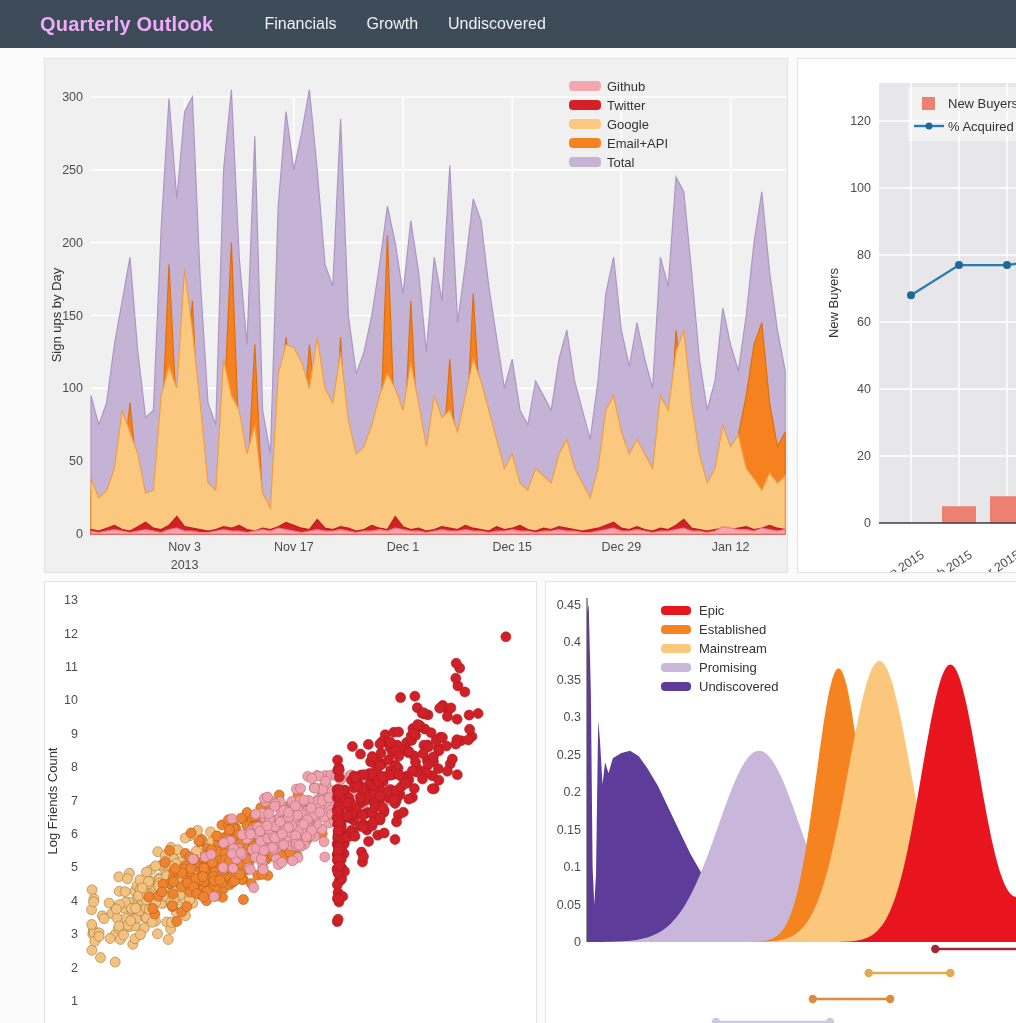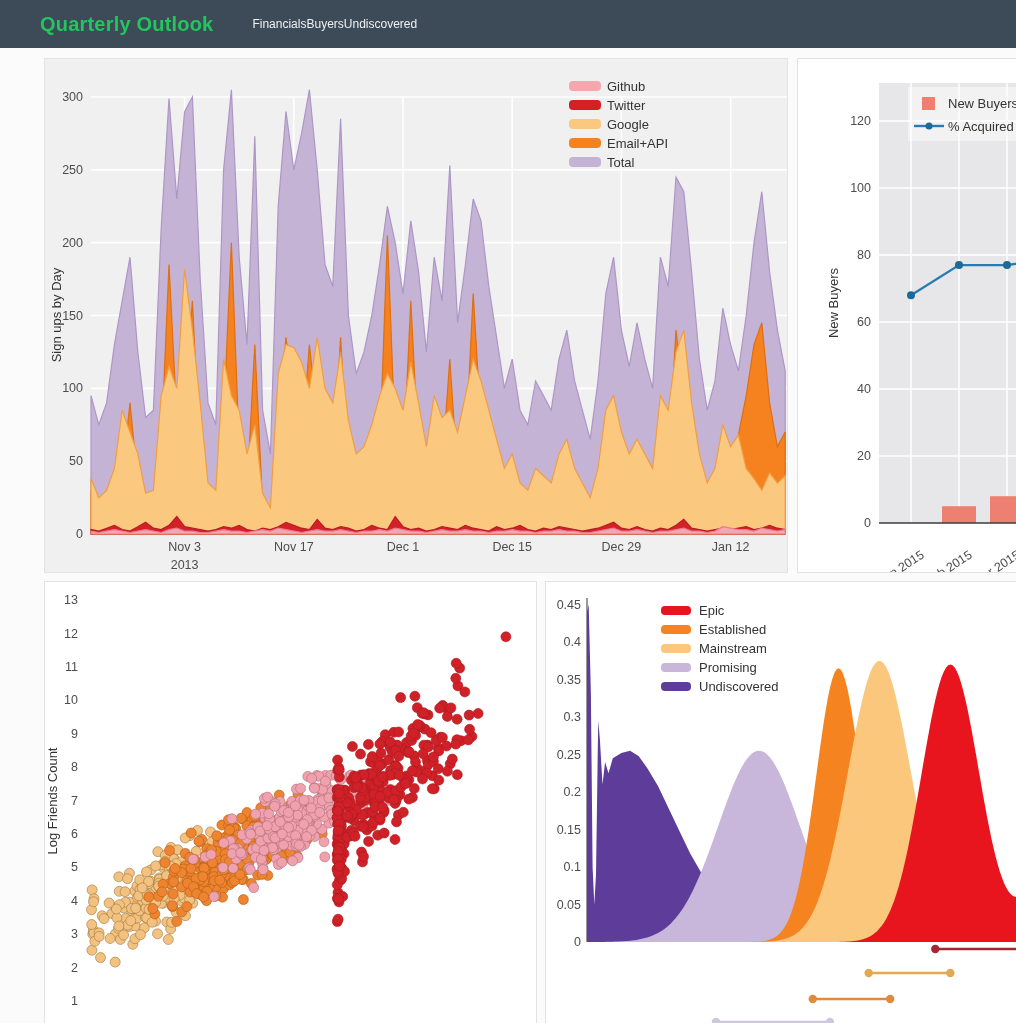--- a/index.html
+++ b/index.html
@@ -7,7 +7,7 @@
        font-family:"Liberation Sans","DejaVu Sans",sans-serif;position:relative;}
   .navbar{position:absolute;left:0;top:0;width:1016px;height:48px;background:#3d4a57;
           display:flex;align-items:center;box-sizing:border-box;padding-left:40px;}
-  .nav-title{color:#22c55e;font-size:20px;font-weight:700;letter-spacing:.2px;margin-right:39px;}
+  .nav-title{color:#f0abfc;font-size:20px;font-weight:700;letter-spacing:.2px;margin-right:21px;}
   .nav-link{color:#edf1f4;font-size:12px;cursor:pointer;}
   .card{position:absolute;background:#ffffff;border:1px solid #e3e3e4;box-sizing:border-box;}
   #card-signups{left:44px;top:58px;width:744px;height:515px;background:#f0f0f1;}

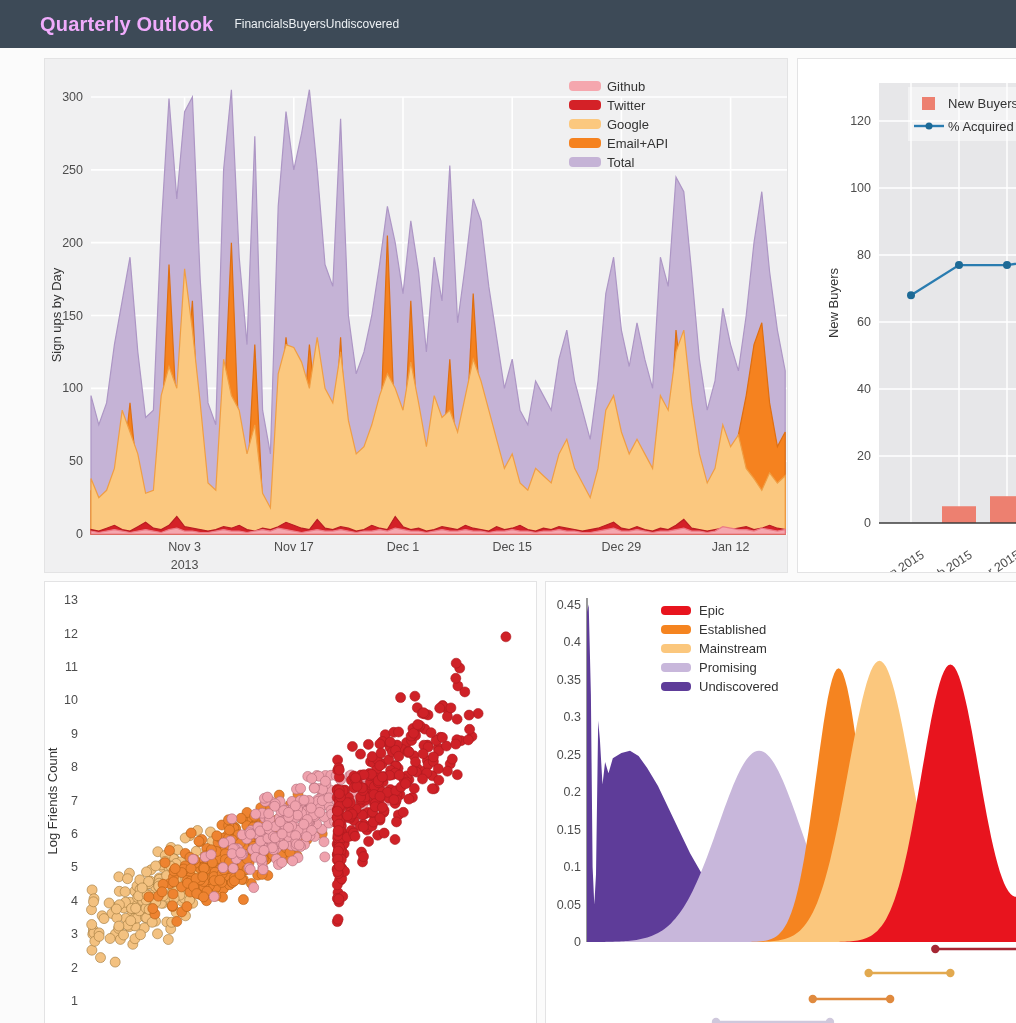--- a/index.html
+++ b/index.html
@@ -8,7 +8,7 @@
   .navbar{position:absolute;left:0;top:0;width:1016px;height:48px;background:#3d4a57;
           display:flex;align-items:center;box-sizing:border-box;padding-left:40px;}
   .nav-title{color:#f0abfc;font-size:20px;font-weight:700;letter-spacing:.2px;margin-right:21px;}
-  .nav-link{color:#edf1f4;font-size:12px;cursor:pointer;}
+  .nav-link{color:#edf1f4;font-size:16px;margin-left:30px;cursor:pointer;}
   .card{position:absolute;background:#ffffff;border:1px solid #e3e3e4;box-sizing:border-box;}
   #card-signups{left:44px;top:58px;width:744px;height:515px;background:#f0f0f1;}
   #card-buyers{left:797px;top:58px;width:380px;height:515px;}

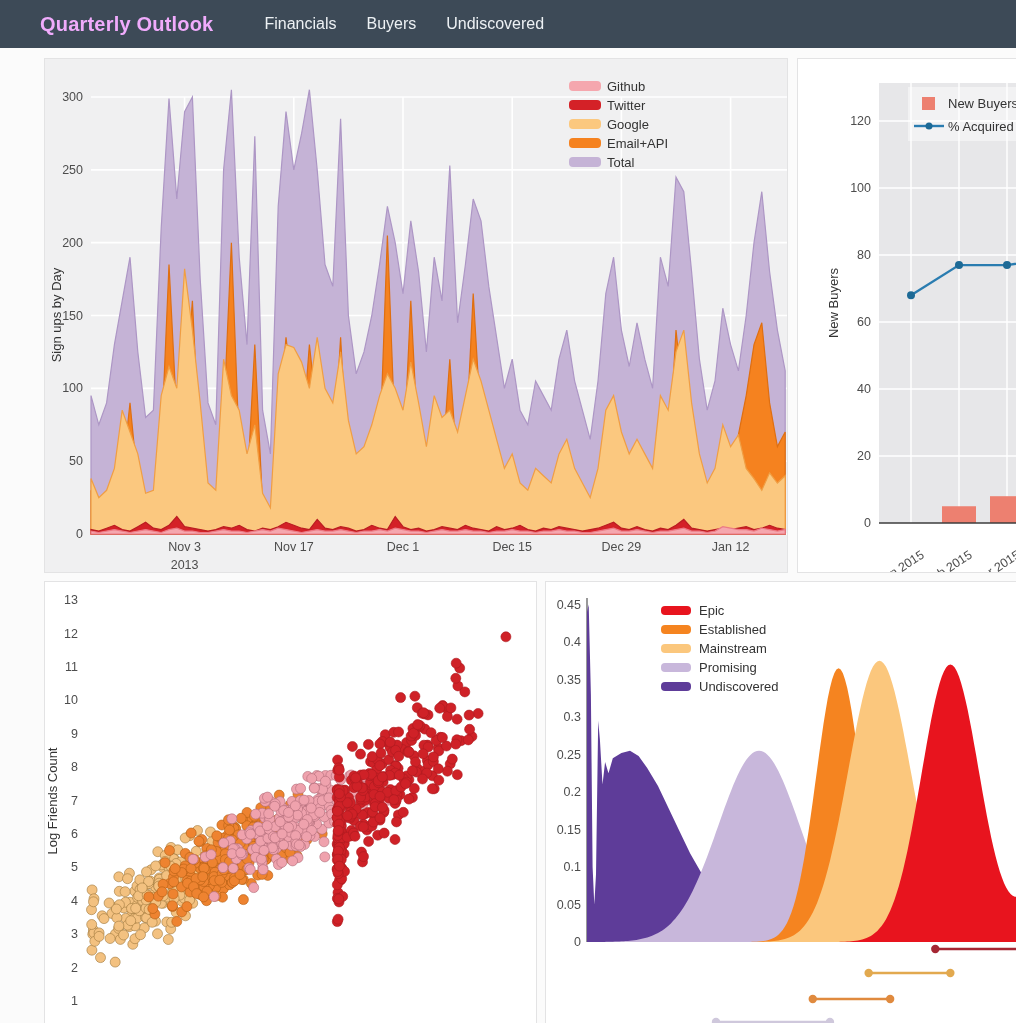--- a/index.html
+++ b/index.html
@@ -23,7 +23,7 @@
 <div class="navbar">
   <div class="nav-title">Quarterly Outlook</div>
   <div class="nav-link">Financials</div>
-  <div class="nav-link">Buyers</div>
+  <div class="nav-link">Growth</div>
   <div class="nav-link">Undiscovered</div>
 </div>
 

